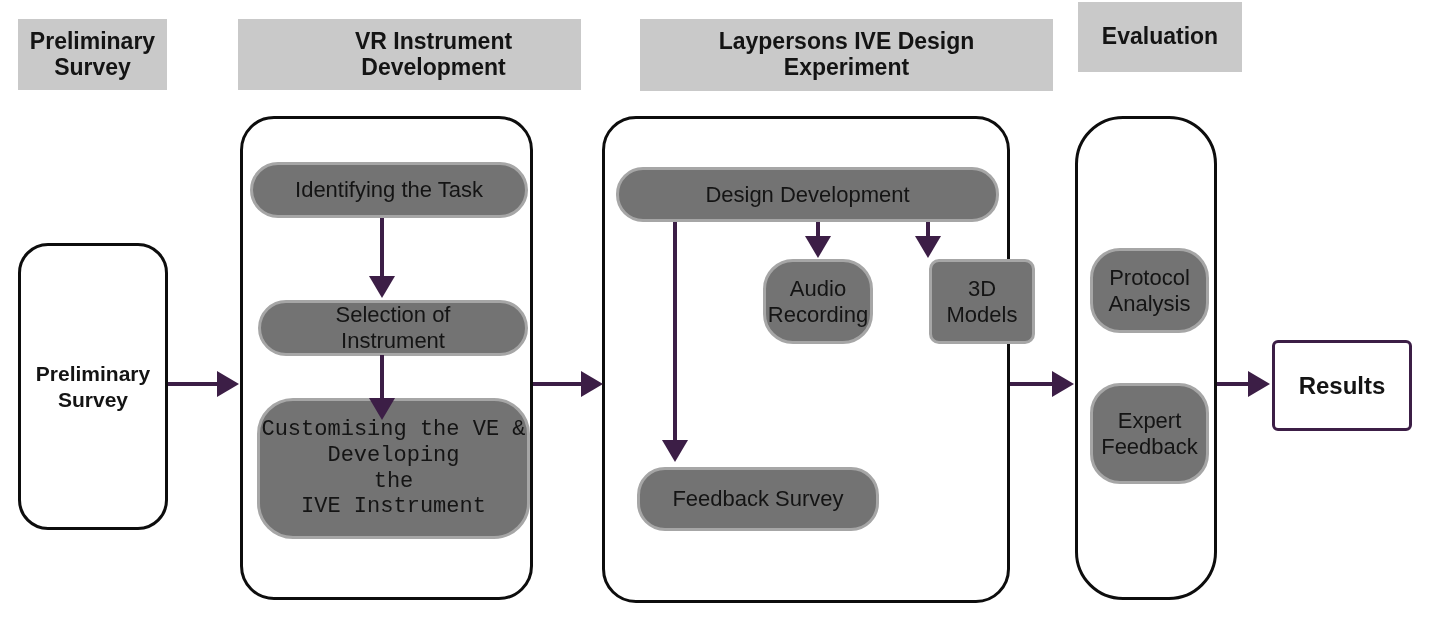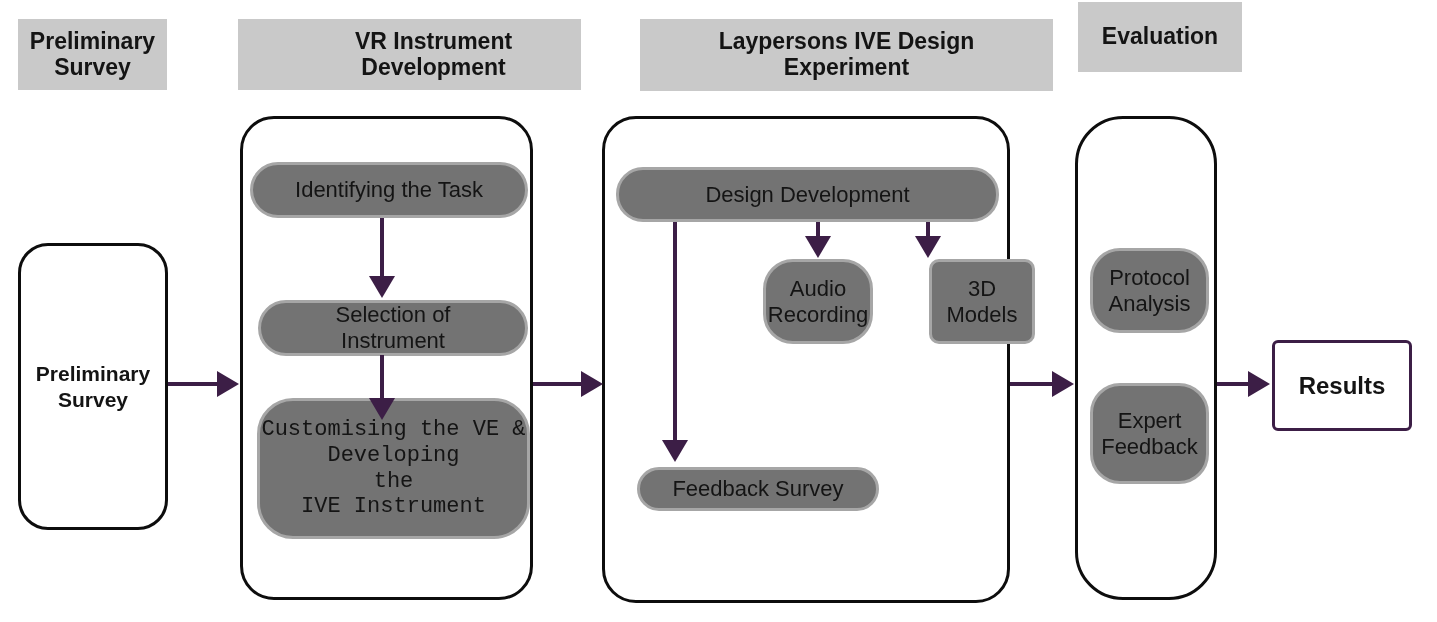--- a/index.html
+++ b/index.html
@@ -111,7 +111,7 @@
 Recording</div>
   <div class="pill" style="left:929px;top:259px;width:106px;height:85px;border-radius:10px;">3D
 Models</div>
-  <div class="pill" style="left:637px;top:467px;width:242px;height:44px;border-radius:28px;">Feedback Survey</div>
+  <div class="pill" style="left:637px;top:467px;width:242px;height:64px;border-radius:28px;">Feedback Survey</div>
 
   <div class="container" style="left:1075px;top:116px;width:142px;height:484px;border-radius:48px;"></div>
   <div class="pill" style="left:1090px;top:248px;width:119px;height:85px;border-radius:30px;">Protocol

